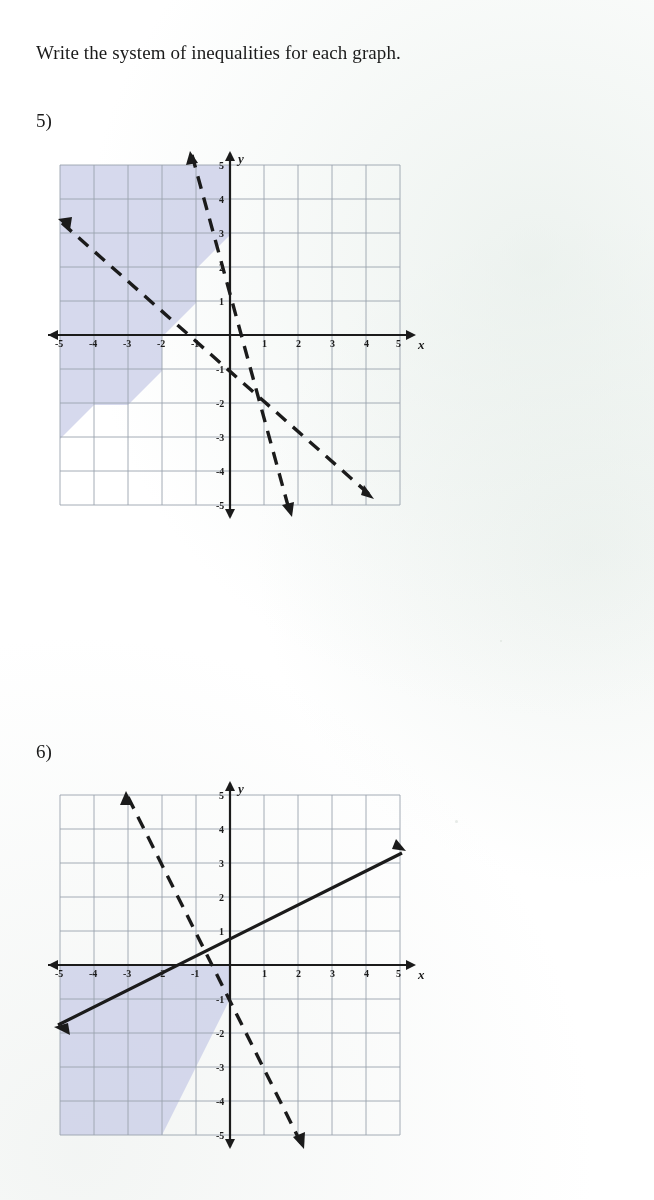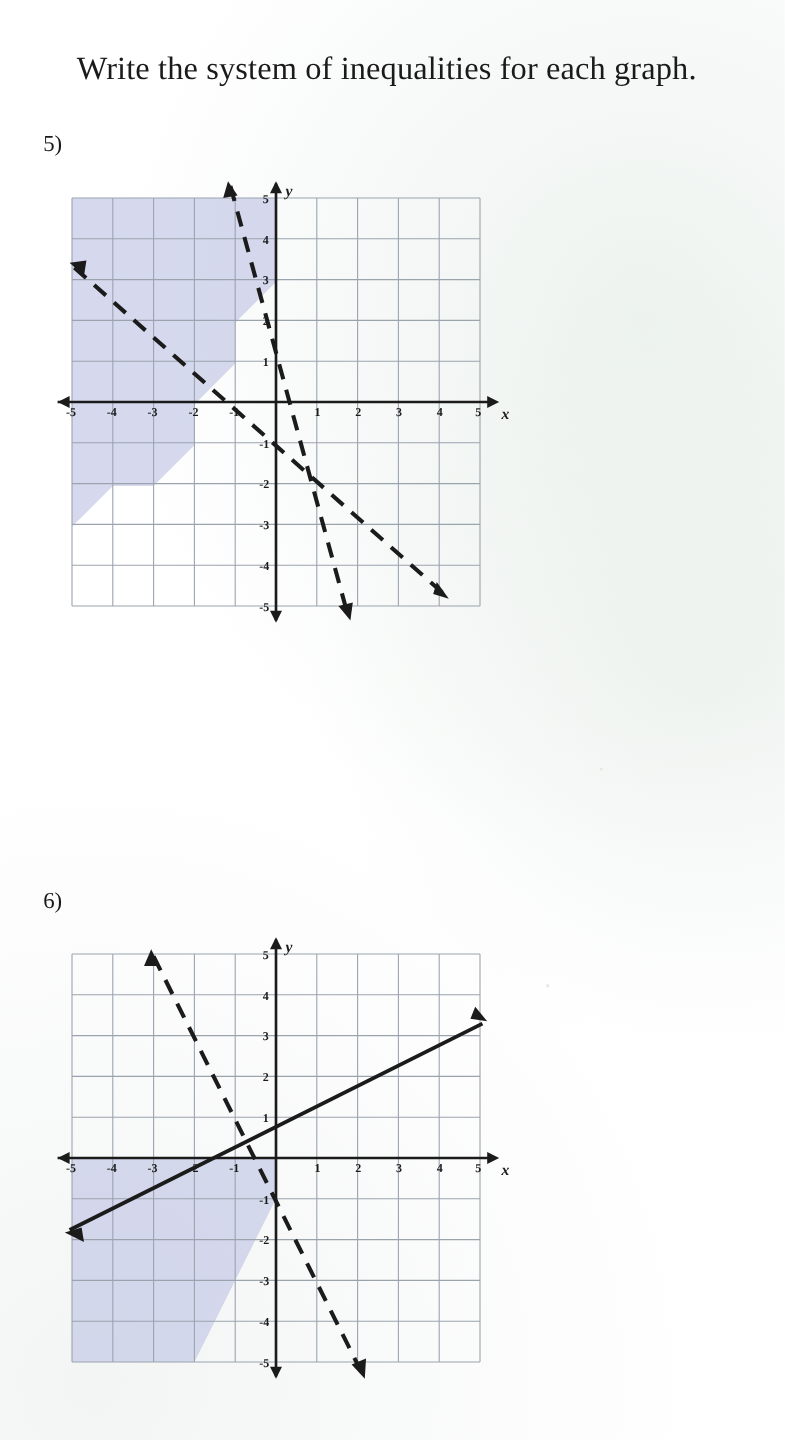--- a/index.html
+++ b/index.html
@@ -29,10 +29,9 @@
     position: absolute;
     left: 36px;
     top: 42px;
-    font-size: 27px;
+    font-size: 19px;
     letter-spacing: 0.1px;
     white-space: nowrap;
-    margin-left: 28px;
   }
   .qnum {
     position: absolute;

